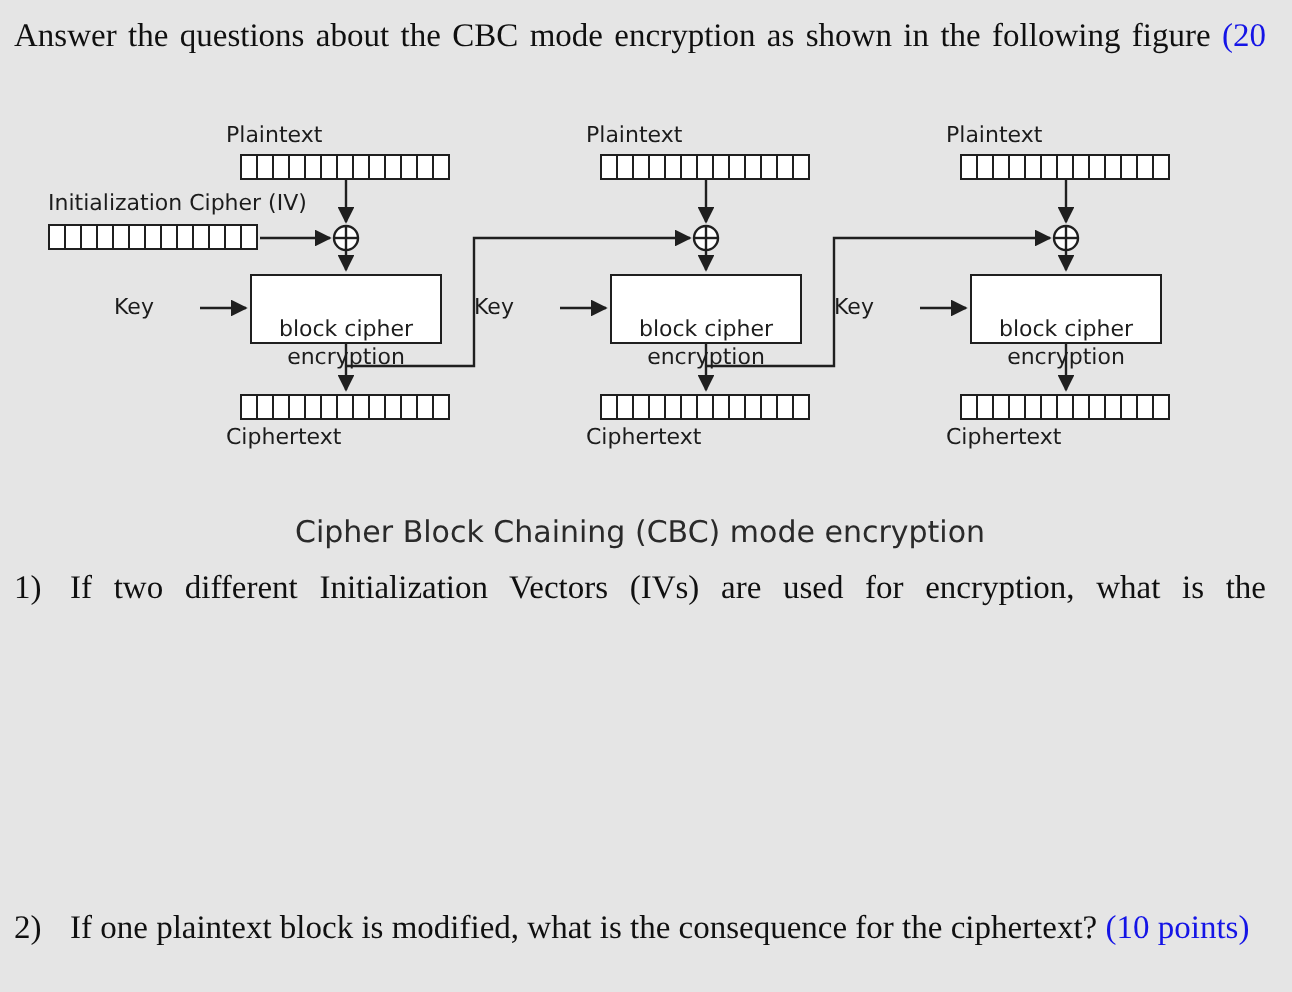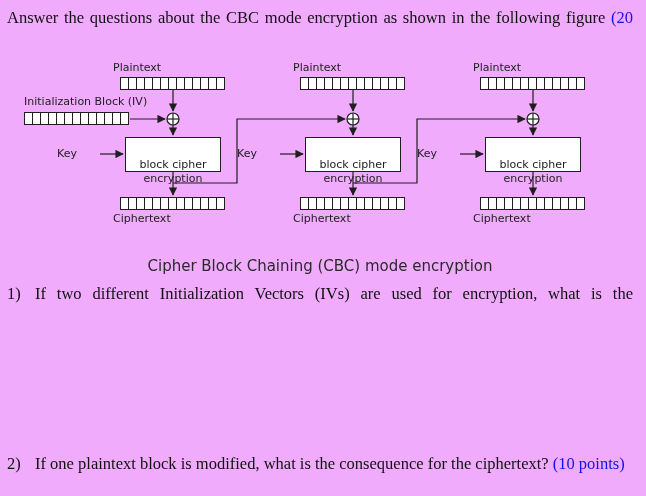--- a/index.html
+++ b/index.html
@@ -5,7 +5,7 @@
   :root { --accent:#1414e6; --line:#1f1f1f; --dtext:#1c1c1c; --body:#101010; }
   html,body { margin:0; padding:0; background:#888; }
   #page {
-    position:relative; width:646px; height:496px; background:#f0abfc;
+    position:relative; width:646px; height:496px; background:#e5e5e5;
     overflow:hidden; font-family:"Liberation Serif","DejaVu Serif",serif;
     color:var(--body); margin:0 auto;
   }

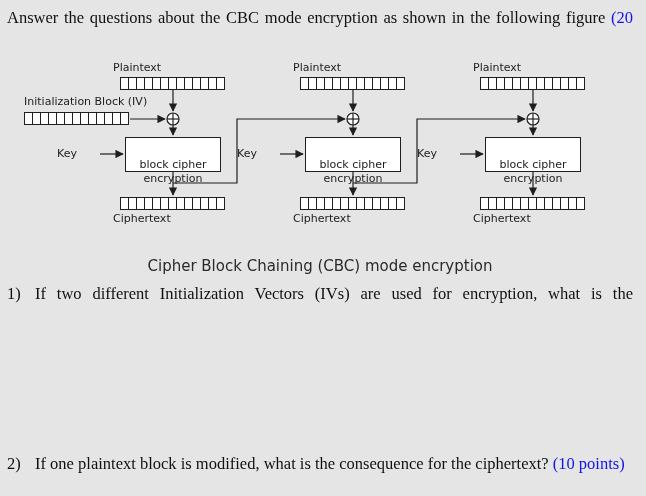--- a/index.html
+++ b/index.html
@@ -98,7 +98,7 @@
       </g>
     </svg>
 
-    <div class="dlabel" style="left:24px; top:39px;">Initialization Block (IV)</div>
+    <div class="dlabel" style="left:24px; top:39px;">Initialization Cipher (IV)</div>
     <div class="bits" style="left:24px; top:56px;"></div>
 
     <div class="dlabel center" style="left:113px; top:5px; width:120px;">Plaintext</div>

